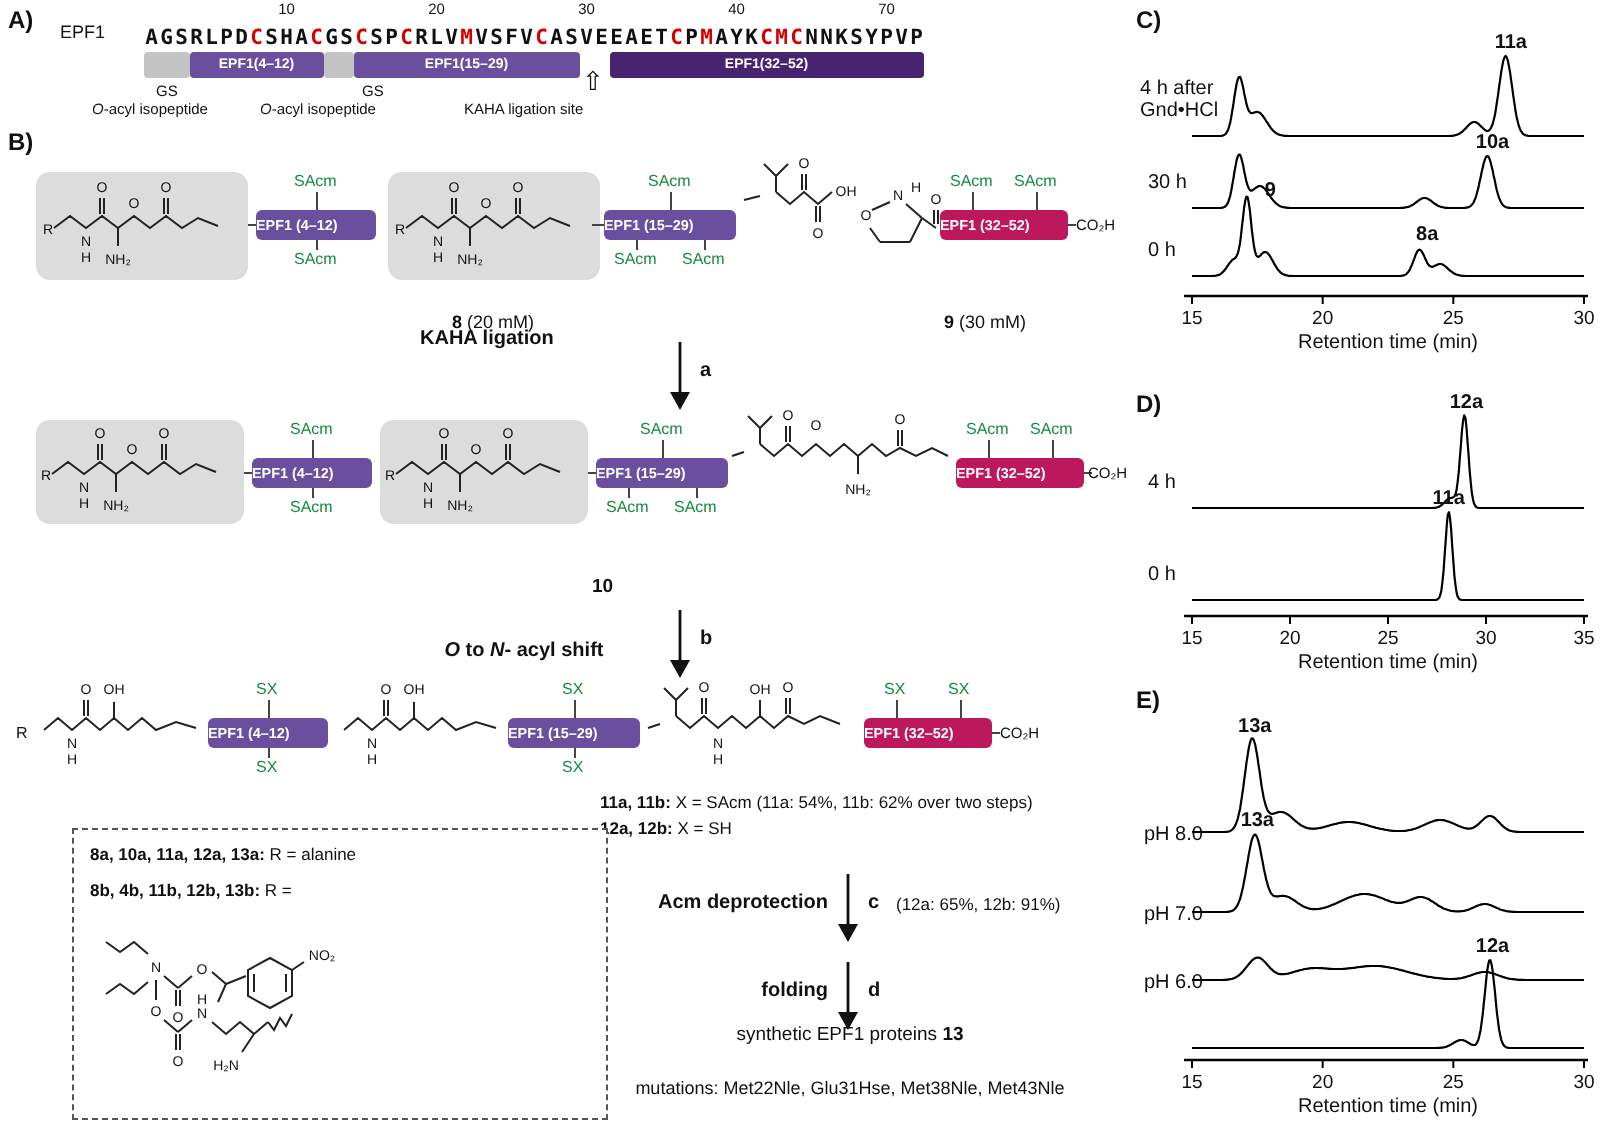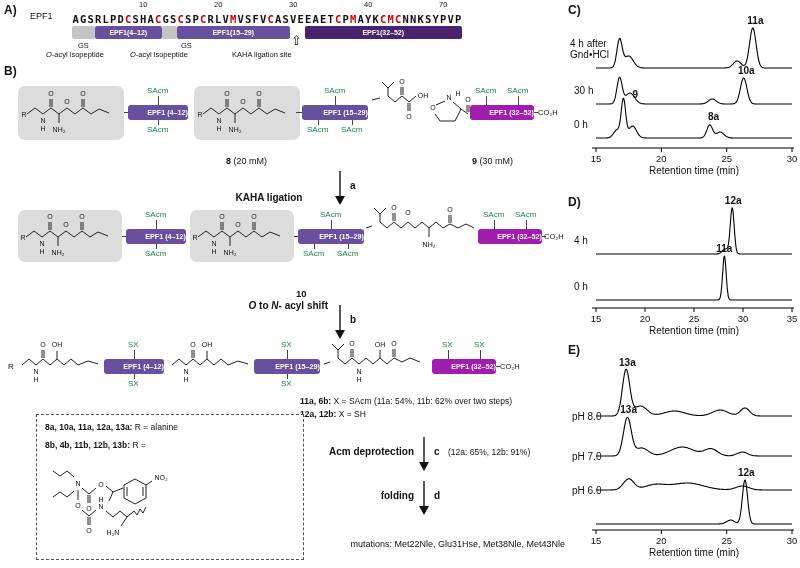--- a/index.html
+++ b/index.html
@@ -7,7 +7,7 @@
   body{position:relative;background:#fff;color:#111;font-family:"Liberation Sans",sans-serif;overflow:hidden}
   .abs{position:absolute}
   .plabel{font-weight:bold;font-size:12px}
-  .pill{position:absolute;height:15px;line-height:15px;text-align:right;color:#fff;font-size:7.2px;font-weight:bold;border-radius:3px;white-space:nowrap}
+  .pill{position:absolute;height:15px;line-height:15px;text-align:left;color:#fff;font-size:7.2px;font-weight:bold;border-radius:3px;white-space:nowrap}
   .pill.m{background:#6a4f9e}
   .pill.d{background:#a21caf}
   .graybox{position:absolute;background:#dcdcdc;border-radius:7px}

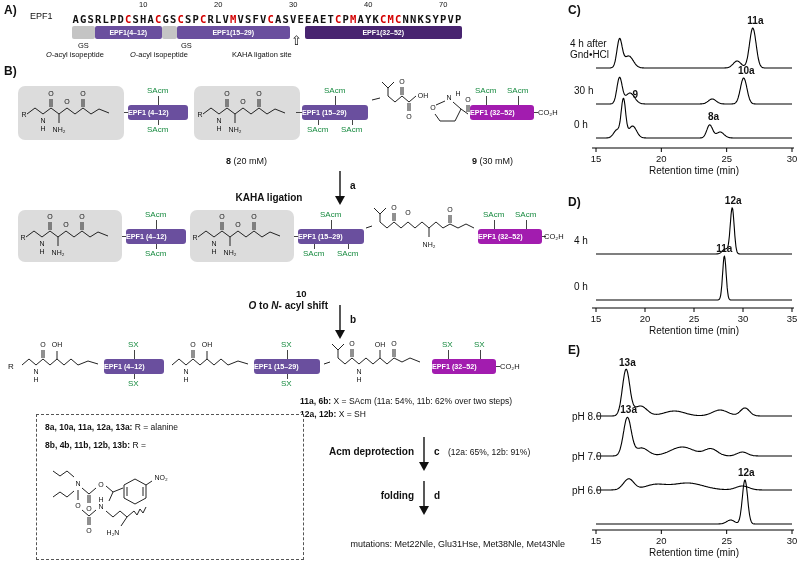--- a/index.html
+++ b/index.html
@@ -9,7 +9,7 @@
   .plabel{font-weight:bold;font-size:12px}
   .pill{position:absolute;height:15px;line-height:15px;text-align:left;color:#fff;font-size:7.2px;font-weight:bold;border-radius:3px;white-space:nowrap}
   .pill.m{background:#6a4f9e}
-  .pill.d{background:#a21caf}
+  .pill.d{background:#be185d}
   .graybox{position:absolute;background:#dcdcdc;border-radius:7px}
   .sacm{position:absolute;color:#168a3f;font-size:8px;font-weight:normal;white-space:nowrap}
   .connv{position:absolute;width:1px;background:#444}

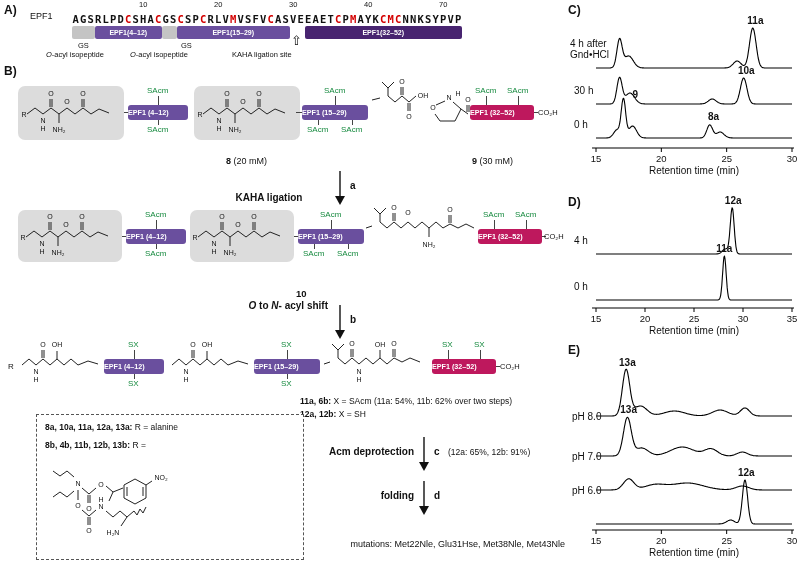--- a/index.html
+++ b/index.html
@@ -152,7 +152,7 @@
   <span class="smalltxt" style="left:472px;top:96px;font-size:9px"><span class="bld">9</span><span> (30 mM)</span></span>
 
 
-  <span class="stepname" style="left:210px;top:132px;width:118px;text-align:center">KAHA ligation</span>
+  <span class="stepname" style="left:210px;top:104px;width:118px;text-align:left">KAHA ligation</span>
   <svg class="varrow" style="left:334px;top:110px" width="12" height="36">
       <line x1="6" y1="1" x2="6" y2="27"></line>
       <polygon points="1,26 11,26 6,35"></polygon>

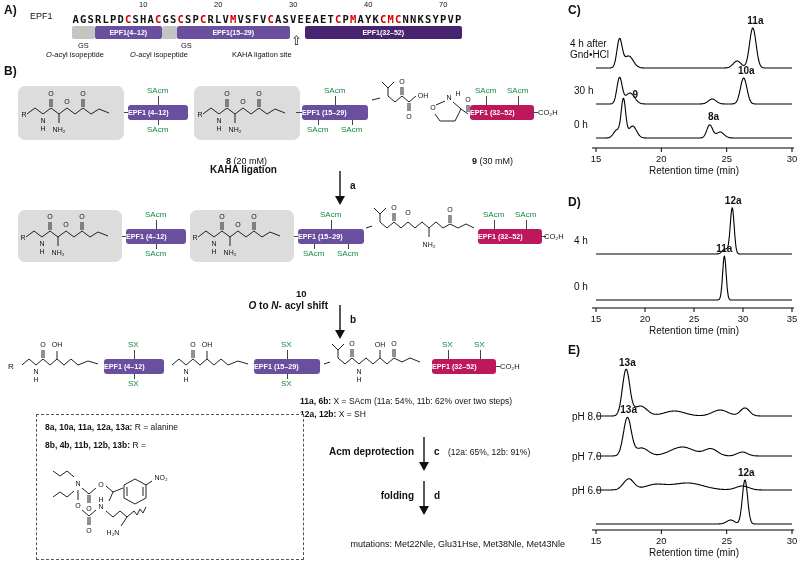--- a/index.html
+++ b/index.html
@@ -230,7 +230,7 @@
   <span class="atomtxt" style="left:544px;top:172px">CO₂H</span>
   <span class="smalltxt bld" style="left:296px;top:228px;font-size:9.5px">10</span>
 
-  <span class="stepname" style="left:196px;top:240px;width:132px;text-align:right"><span class="it">O</span><span> to </span><span class="it">N</span><span>- acyl shift</span></span>
+  <span class="stepname" style="left:196px;top:260px;width:132px;text-align:center"><span class="it">O</span><span> to </span><span class="it">N</span><span>- acyl shift</span></span>
   <svg class="varrow" style="left:334px;top:244px" width="12" height="36">
       <line x1="6" y1="1" x2="6" y2="27"></line>
       <polygon points="1,26 11,26 6,35"></polygon>

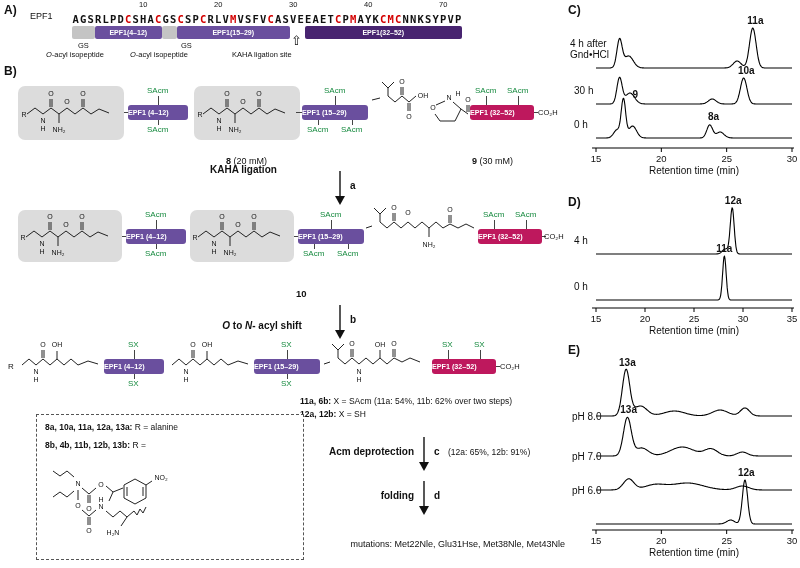--- a/index.html
+++ b/index.html
@@ -292,7 +292,7 @@
   <div class="connv" style="left:480px;top:290px;height:9px"></div>
   <div class="connh" style="left:496px;top:306px;width:4px"></div>
   <span class="atomtxt" style="left:500px;top:302px">CO₂H</span>
-  <span class="smalltxt" style="left:300px;top:336px"><span class="bld">11a, 6b:</span><span> X = SAcm  (11a: 54%, 11b: 62% over two steps)</span></span>
+  <span class="smalltxt" style="left:300px;top:336px"><span class="bld">11a, 11b:</span><span> X = SAcm  (11a: 54%, 11b: 62% over two steps)</span></span>
   <span class="smalltxt" style="left:300px;top:349px"><span class="bld">12a, 12b:</span><span> X = SH</span></span>
 
   <span class="stepname" style="left:286px;top:386px;width:128px;text-align:right">Acm deprotection</span>

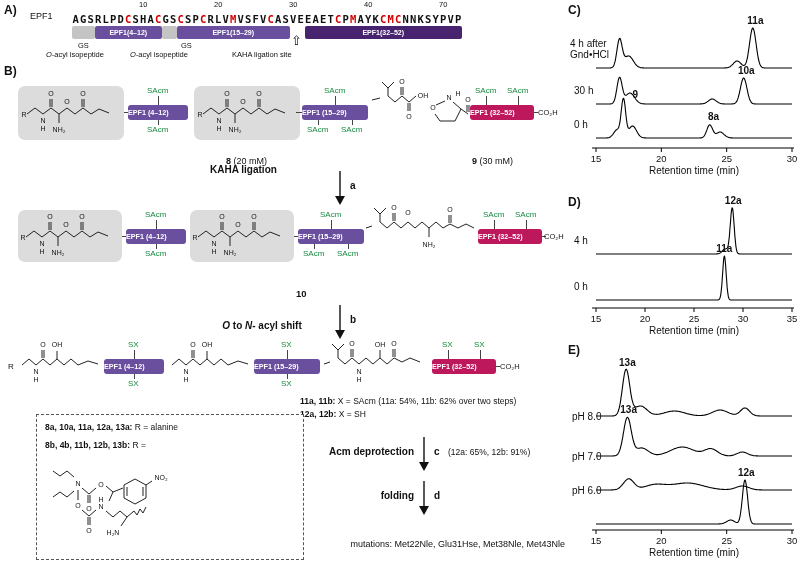--- a/index.html
+++ b/index.html
@@ -310,6 +310,7 @@
     </svg>
   <span class="sletter" style="left:434px;top:430px">d</span>
 
+  <span class="abs" style="left:285px;top:452px;width:280px;text-align:center;font-size:9.5px"><span>synthetic EPF1 proteins </span><span class="bld">13</span></span>
   <span class="abs" style="left:285px;top:479px;width:280px;text-align:right;font-size:9px">mutations: Met22Nle, Glu31Hse, Met38Nle, Met43Nle</span>
 
   <div class="dashedbox" style="left:36px;top:354px;width:268px;height:146px">

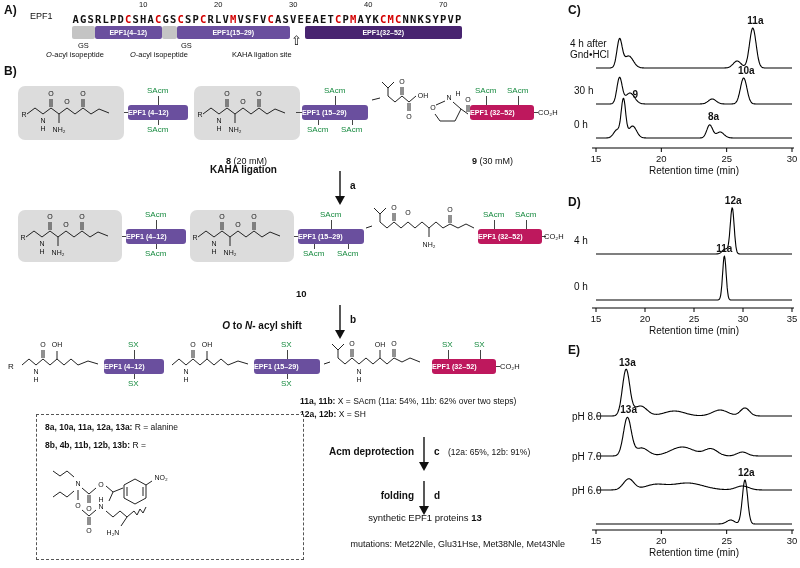--- a/index.html
+++ b/index.html
@@ -311,7 +311,7 @@
   <span class="sletter" style="left:434px;top:430px">d</span>
 
   <span class="abs" style="left:285px;top:452px;width:280px;text-align:center;font-size:9.5px"><span>synthetic EPF1 proteins </span><span class="bld">13</span></span>
-  <span class="abs" style="left:285px;top:479px;width:280px;text-align:right;font-size:9px">mutations: Met22Nle, Glu31Hse, Met38Nle, Met43Nle</span>
+  <span class="abs" style="left:285px;top:479px;width:280px;text-align:center;font-size:9px">mutations: Met22Nle, Glu31Hse, Met38Nle, Met43Nle</span>
 
   <div class="dashedbox" style="left:36px;top:354px;width:268px;height:146px">
     <span class="abs" style="left:8px;top:7px;font-size:8.5px;white-space:nowrap"><span class="bld">8a, 10a, 11a, 12a, 13a:</span><span> R = alanine</span></span>

